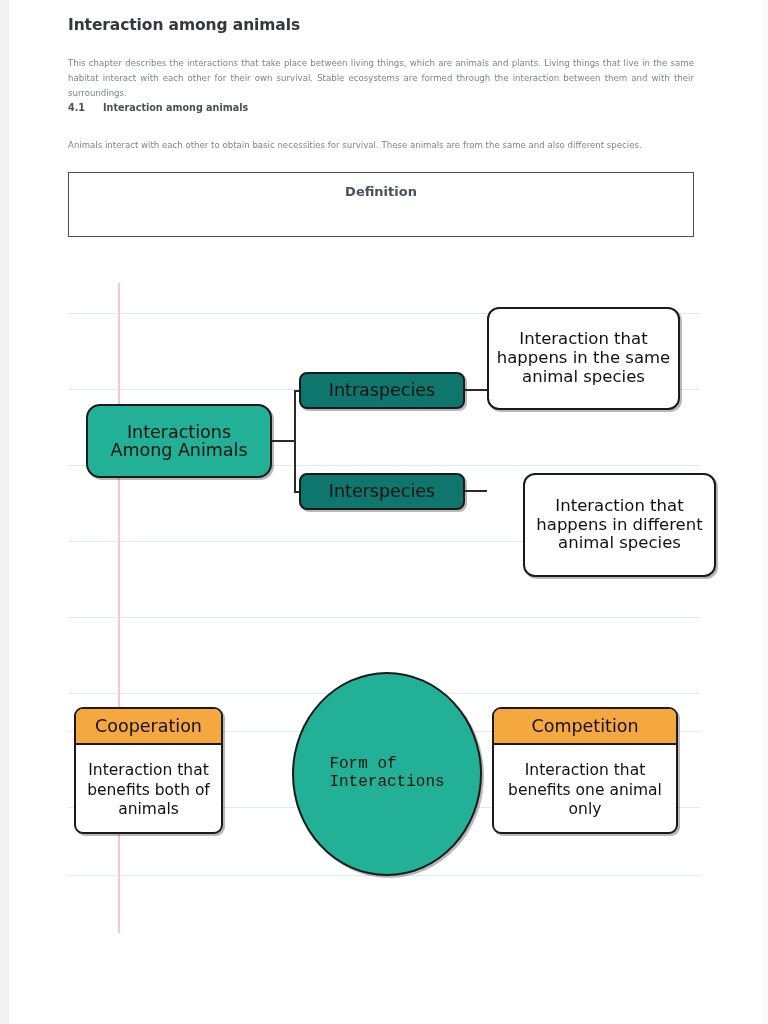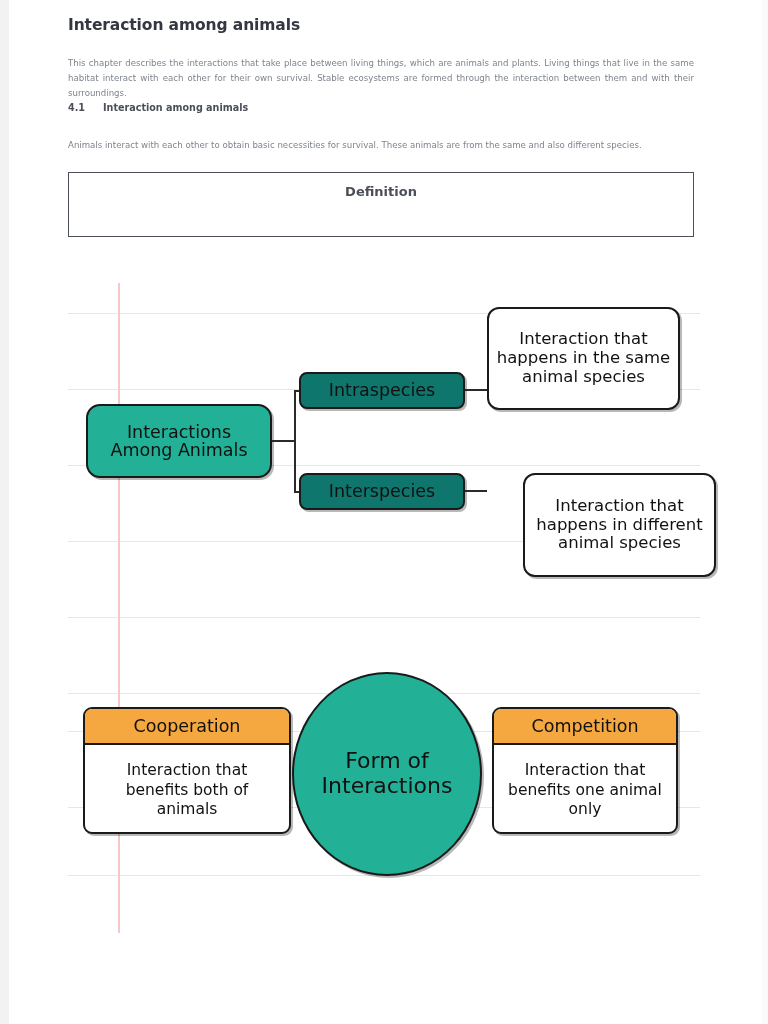--- a/index.html
+++ b/index.html
@@ -260,7 +260,7 @@
       <span>Interaction that happens in different animal species</span>
     </div>
 
-    <div class="card" style="left:15px; top:424px; width:208px; height:127px;">
+    <div class="card" style="left:6px; top:424px; width:149px; height:127px;">
       <div class="card-head">Cooperation</div>
       <div class="card-body">Interaction that benefits both of animals</div>
     </div>

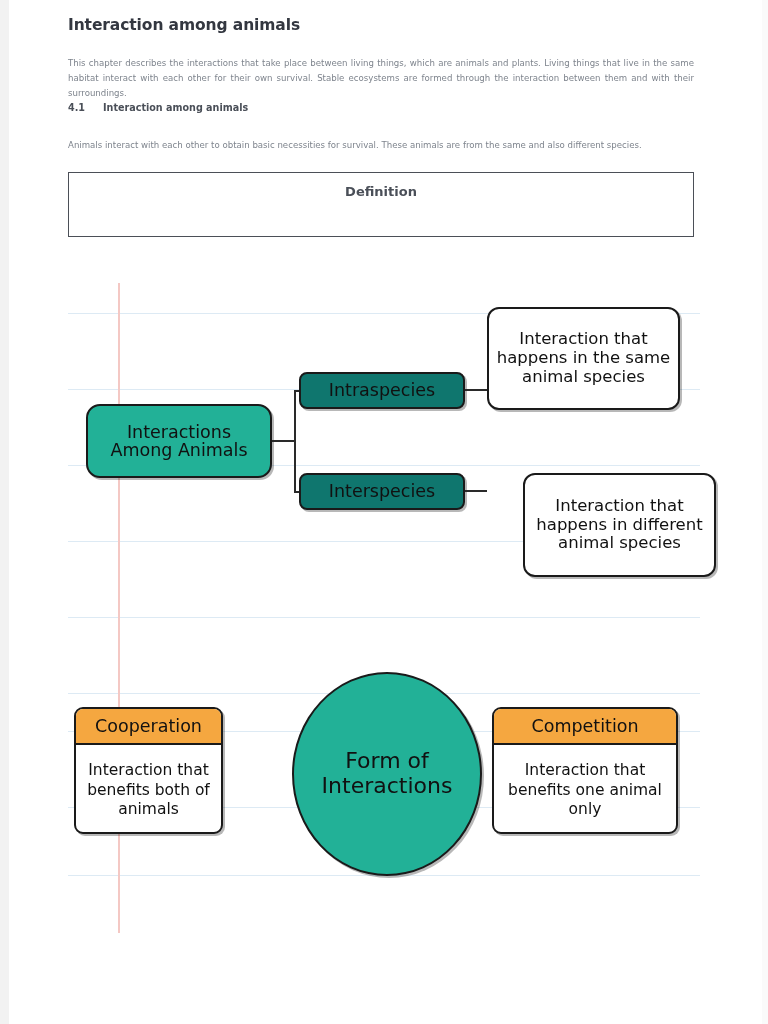--- a/index.html
+++ b/index.html
@@ -182,11 +182,12 @@
     display: flex;
     align-items: center;
     justify-content: center;
-    text-align: center;
-    font-size: 22px;
+    text-align: left;
+    font-size: 16px;
     line-height: 1.12;
     color: #111111;
     box-shadow: 2px 2px 0 rgba(20,20,20,0.30);
+    font-family: Liberation Mono, monospace;
   }
 </style>
 </head>

